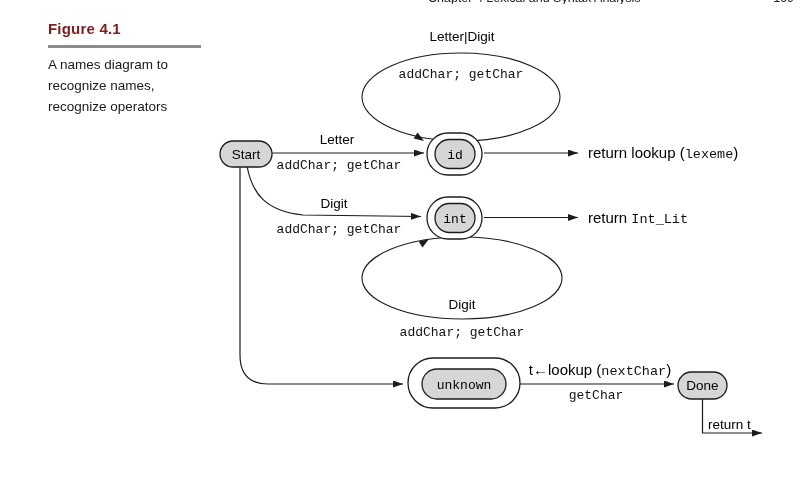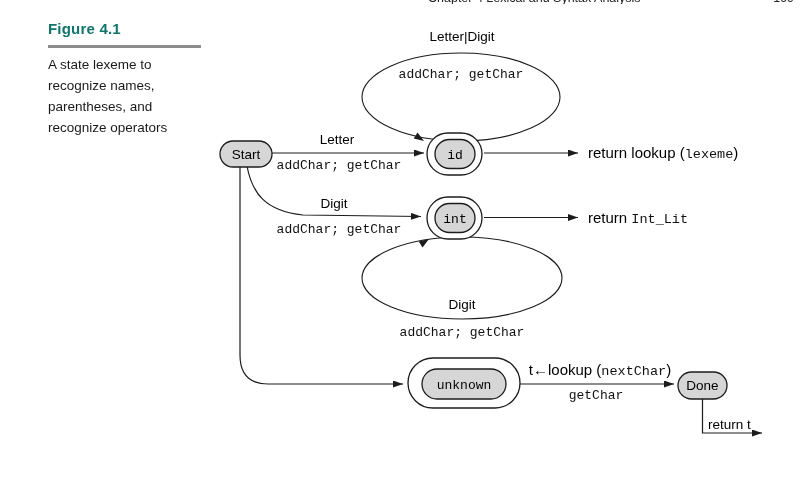--- a/index.html
+++ b/index.html
@@ -20,7 +20,7 @@
   }
   
   .fig-block{position:absolute;left:48px;top:20px;width:170px;}
-  .fig-label{font-size:15px;font-weight:bold;color:#0f766e;letter-spacing:.2px;}
+  .fig-label{font-size:15px;font-weight:bold;color:#7f1d1d;letter-spacing:.2px;}
   .fig-rule{width:153px;height:3px;background:#8c8c8c;margin-top:8px;}
   .fig-caption{margin-top:6px;font-size:13.5px;line-height:21px;color:#1a1a1a;}
   

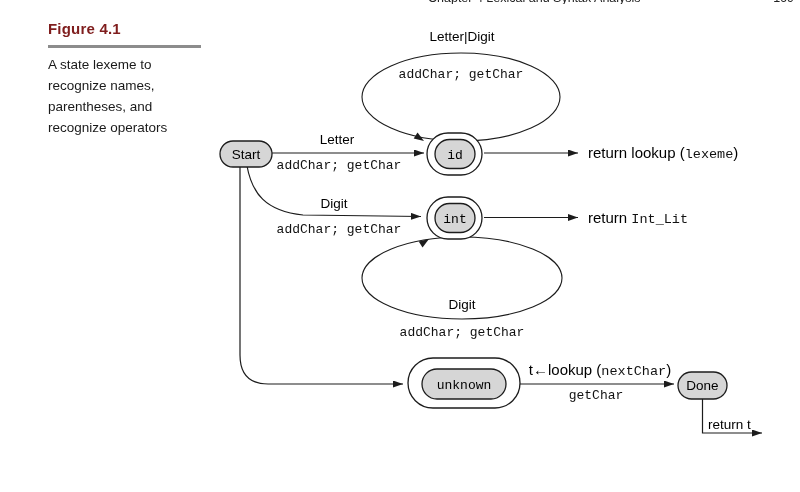--- a/index.html
+++ b/index.html
@@ -54,7 +54,7 @@
   <div class="fig-label">Figure 4.1</div>
   <div class="fig-rule"></div>
   <div class="fig-caption">
-    <div>A state lexeme to</div>
+    <div>A names diagram to</div>
     <div>recognize names,</div>
     <div>parentheses, and</div>
     <div>recognize operators</div>

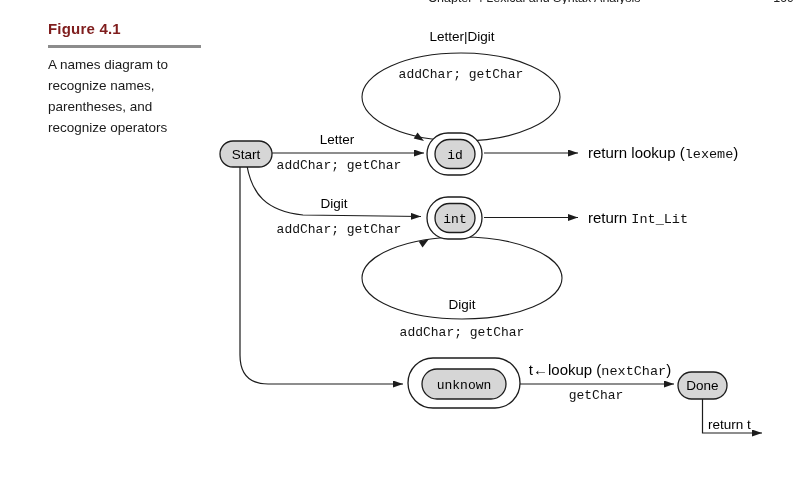--- a/index.html
+++ b/index.html
@@ -56,7 +56,6 @@
   <div class="fig-caption">
     <div>A names diagram to</div>
     <div>recognize names,</div>
-    <div>parentheses, and</div>
     <div>recognize operators</div>
   </div>
 </div>

